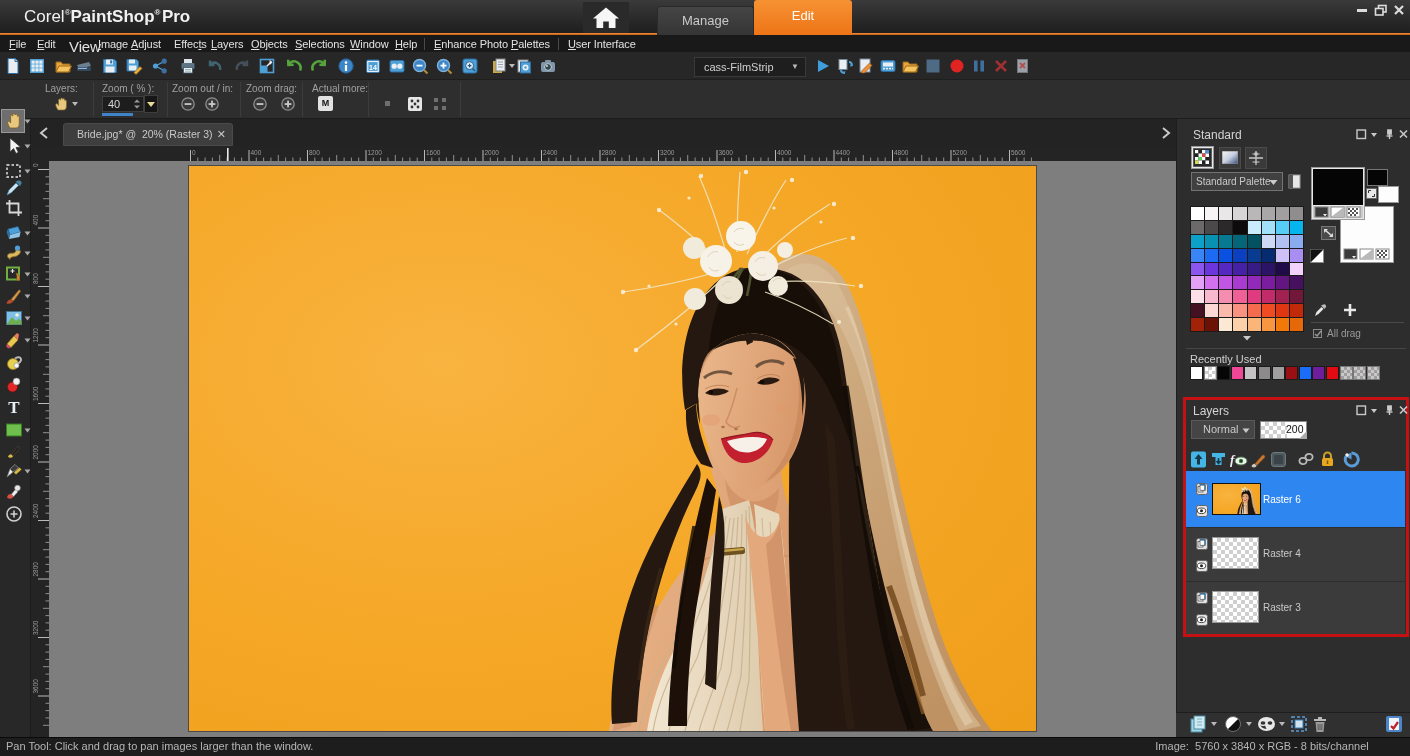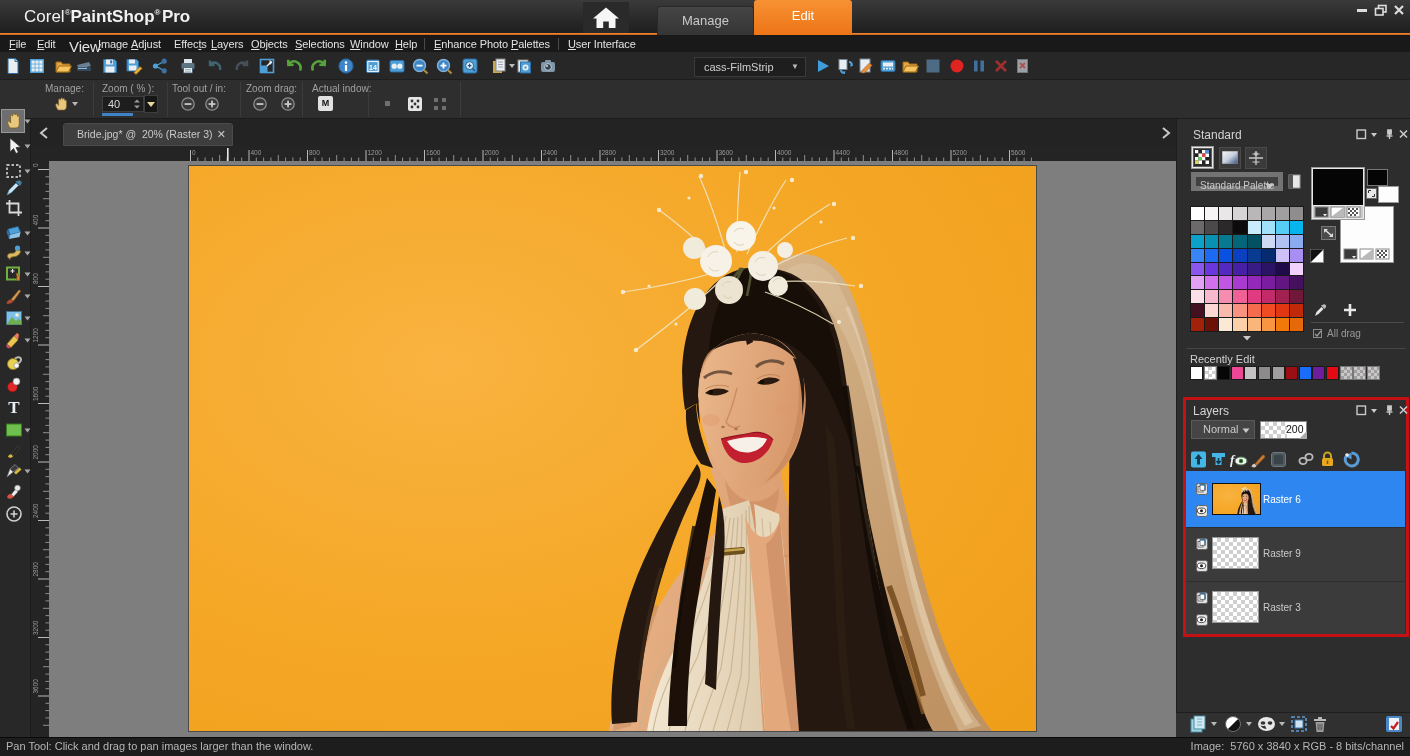--- a/index.html
+++ b/index.html
@@ -224,7 +224,7 @@
 <div class="ab" style="left:302px;top:82px;width:1px;height:35px;background:#3c3c3c;"></div>
 <div class="ab" style="left:368px;top:82px;width:1px;height:35px;background:#3c3c3c;"></div>
 <div class="ab" style="left:460px;top:82px;width:1px;height:35px;background:#3c3c3c;"></div>
-<div class="ab lbl" style="left:45px;top:83px;">Manage:</div>
+<div class="ab lbl" style="left:45px;top:83px;">Layers:</div>
 <div class="ab lbl" style="left:102px;top:83px;">Zoom ( % ):</div>
 <div class="ab lbl" style="left:172px;top:83px;">Tool out / in:</div>
 <div class="ab lbl" style="left:246px;top:83px;">Zoom drag:</div>

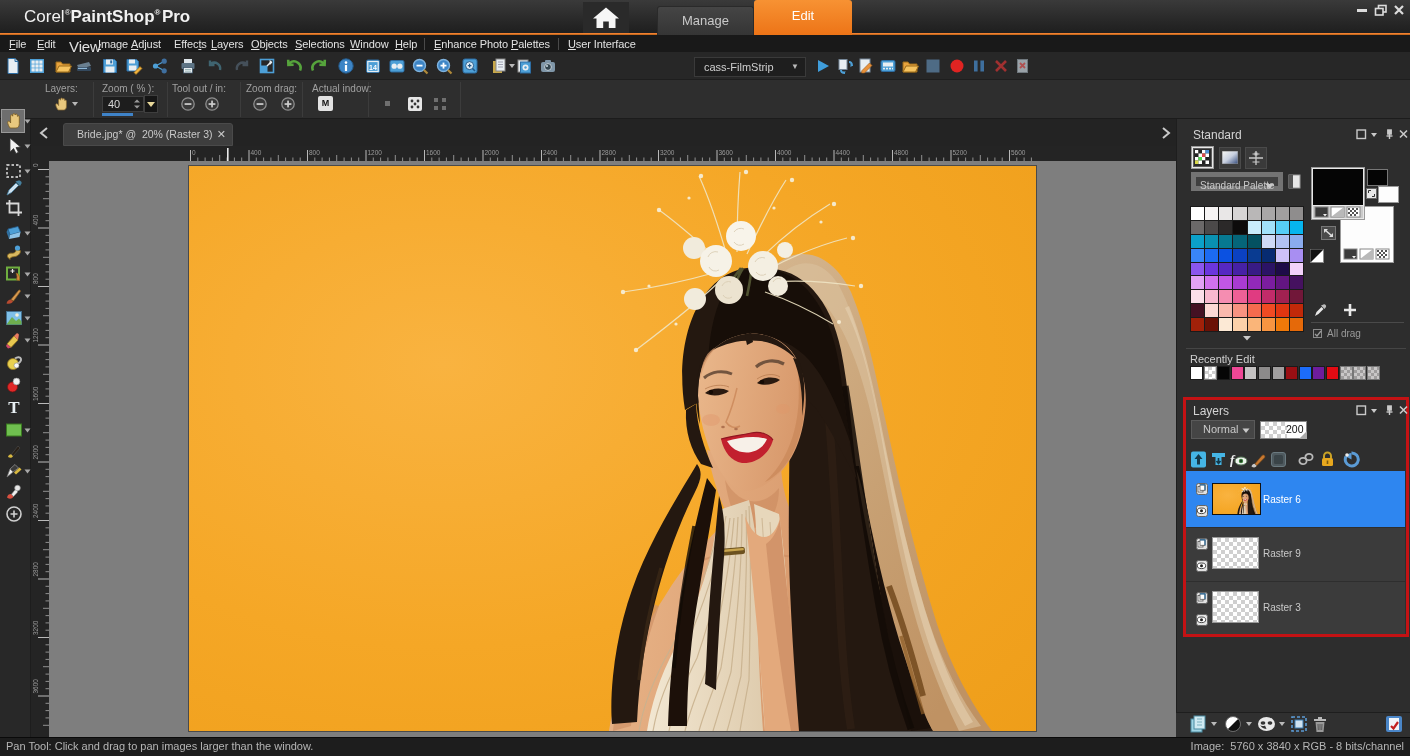--- a/index.html
+++ b/index.html
@@ -226,7 +226,7 @@
 <div class="ab" style="left:460px;top:82px;width:1px;height:35px;background:#3c3c3c;"></div>
 <div class="ab lbl" style="left:45px;top:83px;">Layers:</div>
 <div class="ab lbl" style="left:102px;top:83px;">Zoom ( % ):</div>
-<div class="ab lbl" style="left:172px;top:83px;">Tool out / in:</div>
+<div class="ab lbl" style="left:172px;top:83px;">Zoom out / in:</div>
 <div class="ab lbl" style="left:246px;top:83px;">Zoom drag:</div>
 <div class="ab lbl" style="left:312px;top:83px;">Actual indow:</div>
 <svg class="ab" style="left:53px;top:96px;" width="26" height="16">

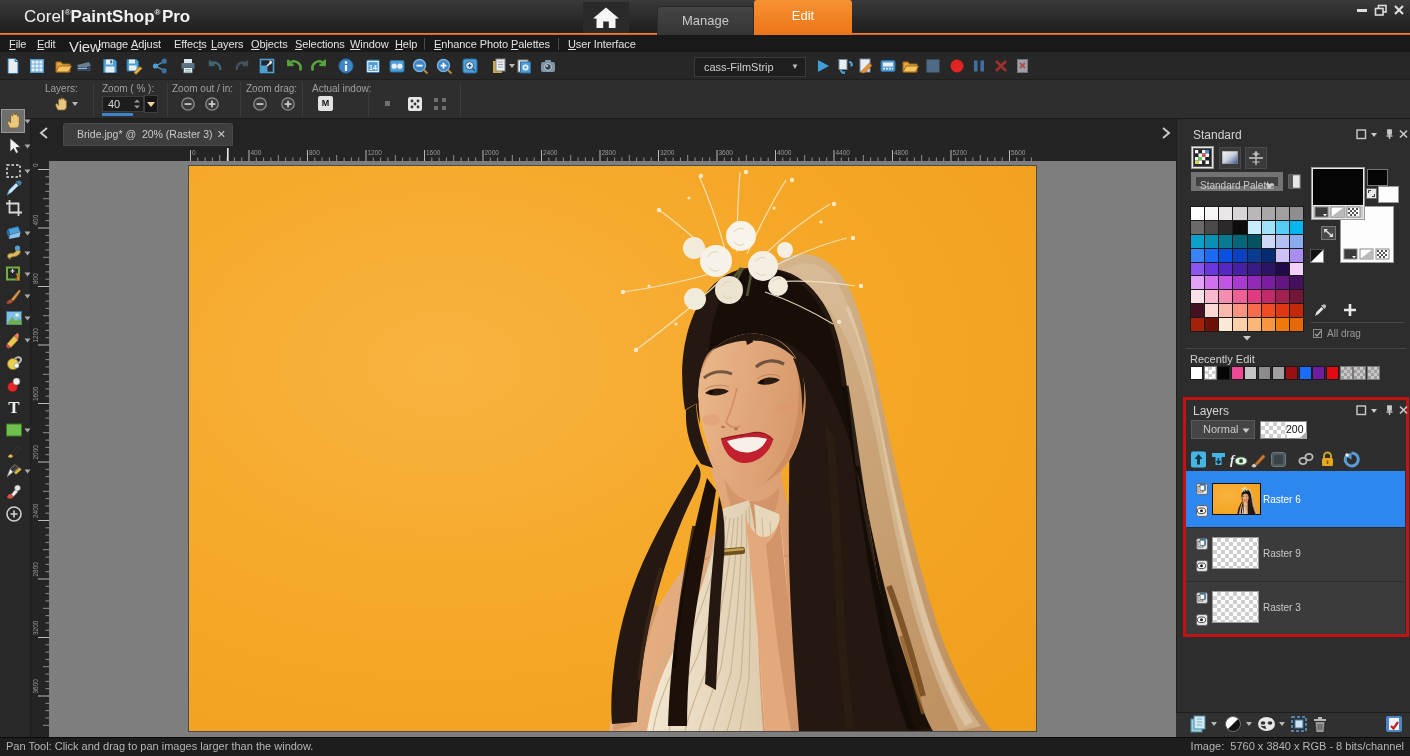--- a/index.html
+++ b/index.html
@@ -228,7 +228,7 @@
 <div class="ab lbl" style="left:102px;top:83px;">Zoom ( % ):</div>
 <div class="ab lbl" style="left:172px;top:83px;">Zoom out / in:</div>
 <div class="ab lbl" style="left:246px;top:83px;">Zoom drag:</div>
-<div class="ab lbl" style="left:312px;top:83px;">Actual indow:</div>
+<div class="ab lbl" style="left:312px;top:83px;">Actual more:</div>
 <svg class="ab" style="left:53px;top:96px;" width="26" height="16">
       <path d="M5 14 C3 11 2.2 8.5 3.2 7.8 C4.2 7.2 5 8.4 5.6 9.6 L5.6 4.2 C5.6 2.6 7.4 2.6 7.5 4.2 L7.7 3 C7.9 1.6 9.5 1.7 9.6 3.1 L9.8 3.4 C10 2.2 11.5 2.3 11.6 3.6 L11.8 4.6 C12.1 3.8 13.3 3.9 13.4 5 L13.4 10.5 C13.4 12.6 12.4 14 10.5 14 Z" fill="#e8c87e" stroke="#8a6a30" stroke-width=".7"></path>
       <path d="M19 6 L25 6 L22 10 Z" fill="#b9b9b9"></path>

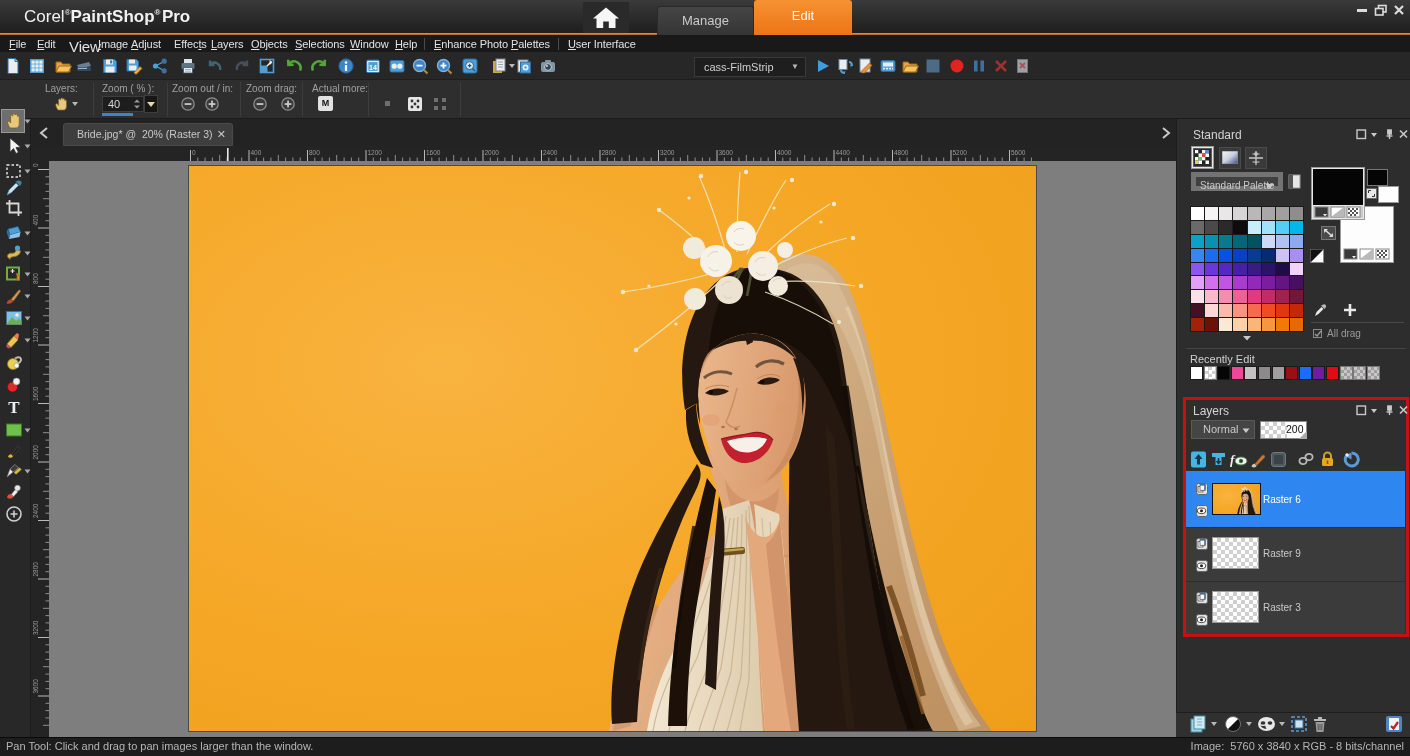--- a/index.html
+++ b/index.html
@@ -880,7 +880,7 @@
       </g>
       <rect x="6.5" y="2.5" width="3" height="3" fill="#c9c9c9"></rect>
     </svg>
-<div class="ab" style="left:1191px;top:172px;width:92px;height:19px;background:#404040;border:5px solid #737373;color:#c9c9c9;font-size:10px;line-height:17px;padding-left:4px;">Standard Palette<svg style="position:absolute;right:4px;top:6px;" width="9" height="7">
+<div class="ab" style="left:1191px;top:172px;width:92px;height:19px;background:#404040;border:1px solid #737373;color:#c9c9c9;font-size:10px;line-height:17px;padding-left:4px;">Standard Palette<svg style="position:absolute;right:4px;top:6px;" width="9" height="7">
         <path d="M0.5 1 L8.5 1 L4.5 6 Z" fill="#c9c9c9"></path>
       </svg></div>
 <svg class="ab" style="left:1288px;top:174px;" width="14" height="16">

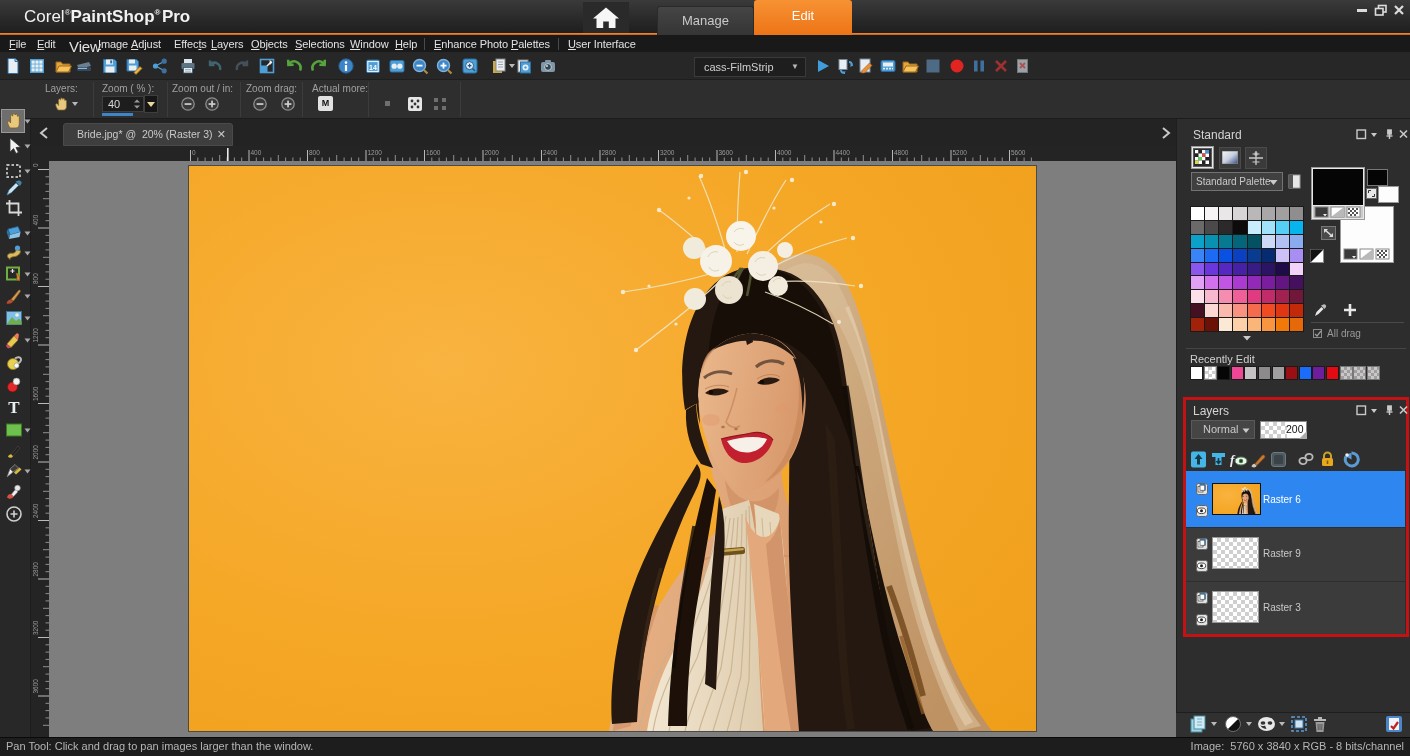--- a/index.html
+++ b/index.html
@@ -1018,7 +1018,7 @@
     </div>
 <div class="ab" style="left:1327px;top:328px;font-size:10px;color:#9a9a9a;">All drag</div>
 <div class="ab" style="left:1186px;top:348px;width:220px;height:1px;background:#454545;"></div>
-<div class="ab" style="left:1190px;top:353px;color:#cfcfcf;font-size:11px;">Recently Edit</div>
+<div class="ab" style="left:1190px;top:353px;color:#cfcfcf;font-size:11px;">Recently Used</div>
 <div class="ab" style="left:1190.0px;top:366px;width:13px;height:14px;background:#ffffff;border:1px solid #1a1a1a;"></div>
 <div class="ab ck" style="left:1203.6px;top:366px;width:13px;height:14px;background-size:7px 7px;border:1px solid #777;"></div>
 <div class="ab" style="left:1217.2px;top:366px;width:13px;height:14px;background:#060606;border:1px solid #1a1a1a;"></div>

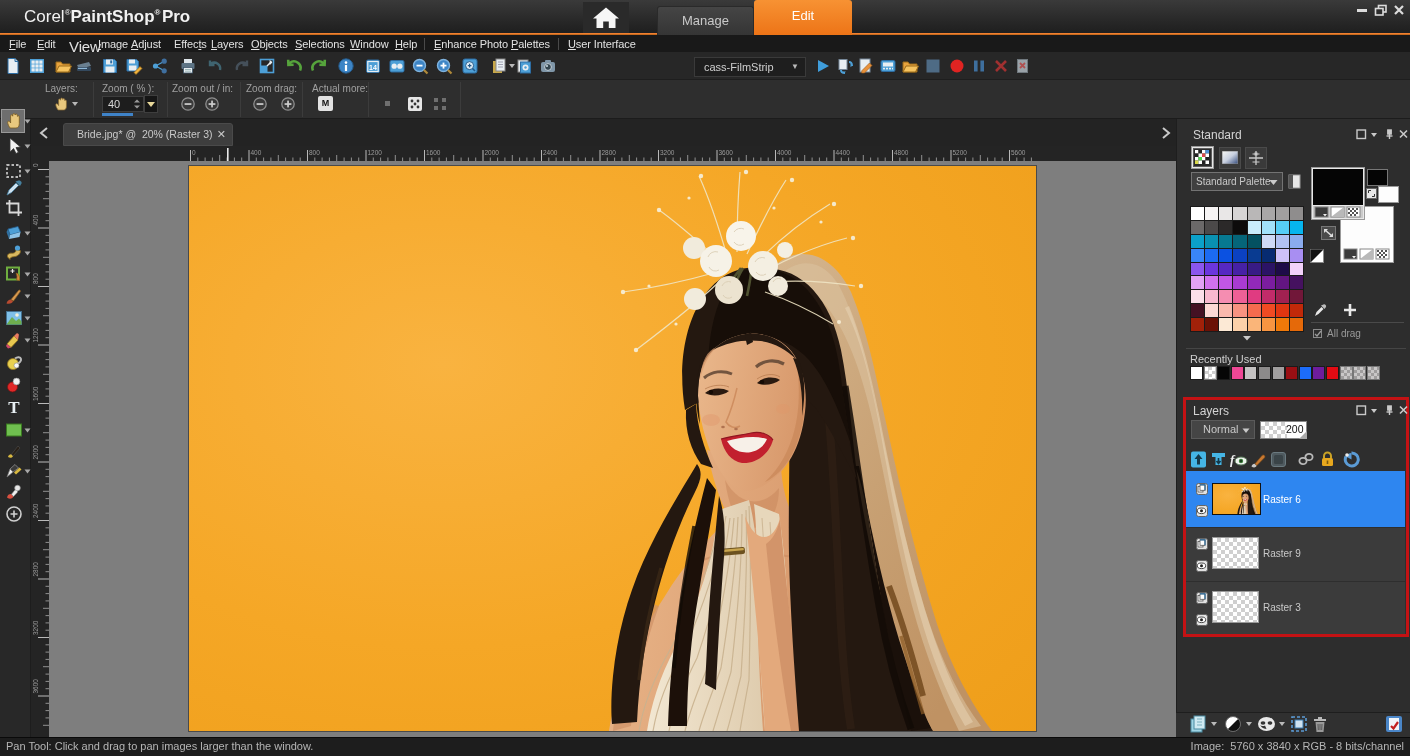--- a/index.html
+++ b/index.html
@@ -1318,7 +1318,7 @@
       <circle cx="5.5" cy="5.8" r="1.5" fill="#222"></circle>
     </svg>
 <div class="ab ck" style="left:1212px;top:537px;width:47px;height:32px;border:1px solid #999;"></div>
-<div class="ab" style="left:1263px;top:548px;color:#c9c9c9;font-size:10px;">Raster 9</div>
+<div class="ab" style="left:1263px;top:548px;color:#c9c9c9;font-size:10px;">Raster 4</div>
 <div class="ab" style="left:1186px;top:582px;width:219px;height:52px;background:#3b3b3b;"></div>
 <svg class="ab" style="left:1196px;top:592px;" width="12" height="12">
       <rect x="0.5" y="0.5" width="11" height="11" rx="2" fill="#e2e2e2" stroke="#666"></rect>

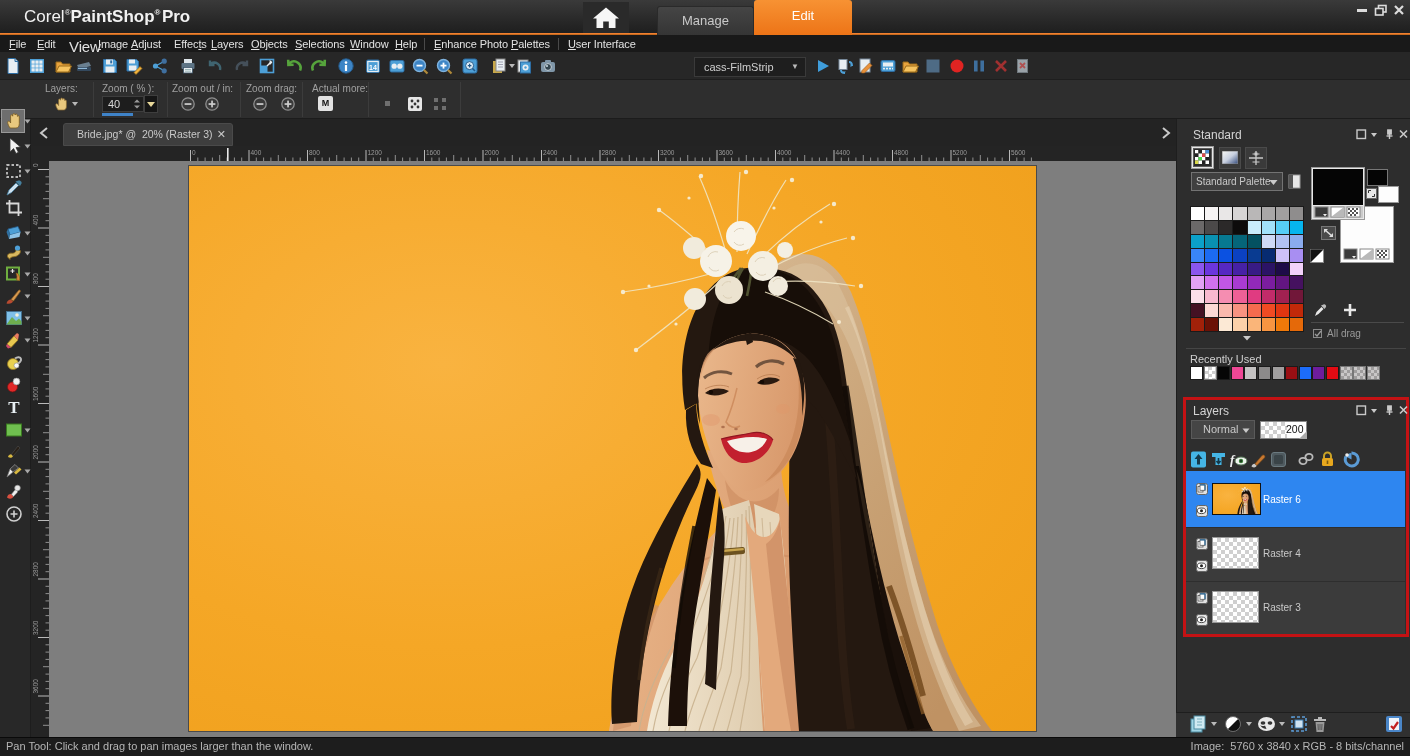--- a/index.html
+++ b/index.html
@@ -1376,6 +1376,6 @@
     </svg>
 <div class="ab" style="left:0;top:737px;width:1410px;height:19px;background:#1d1d1d;border-top:1px solid #0a0a0a;"></div>
 <div class="ab" style="left:6px;top:740px;color:#b5b5b5;font-size:11px;">Pan Tool: Click and drag to pan images larger than the window.</div>
-<div class="ab" style="left:1120px;top:740px;width:284px;color:#b5b5b5;font-size:11px;text-align:right;">Image:&nbsp; 5760 x 3840 x RGB - 8 bits/channel</div>
+<div class="ab" style="left:1120px;top:740px;width:284px;color:#b5b5b5;font-size:11px;text-align:center;">Image:&nbsp; 5760 x 3840 x RGB - 8 bits/channel</div>
 </div>
 </body></html>

